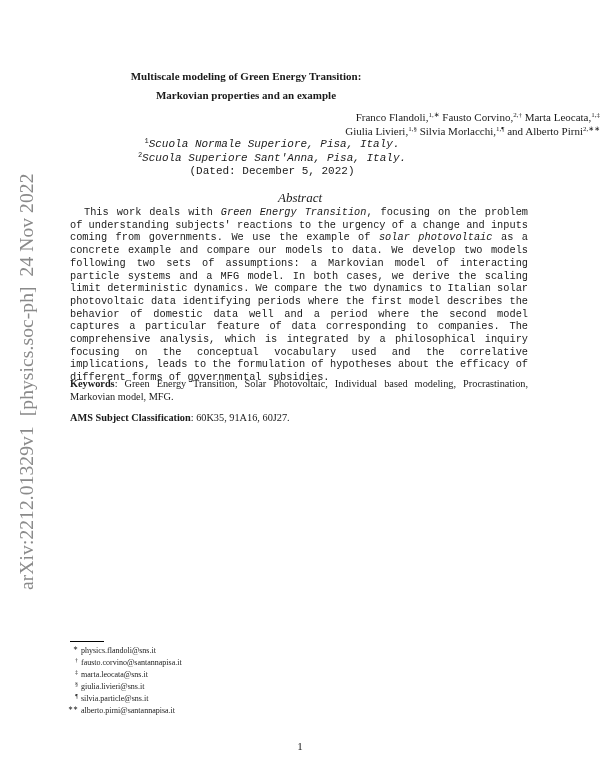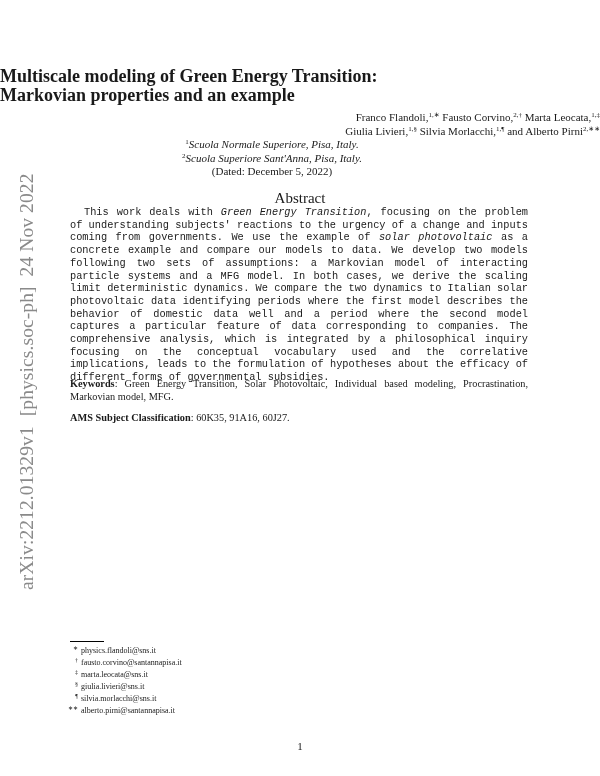--- a/index.html
+++ b/index.html
@@ -10,8 +10,8 @@
          transform: rotate(-90deg); transform-origin: 0 0;
          font-family: "Liberation Serif", serif; font-size: 19.5px; color: #8a8a8a;
          white-space: pre; letter-spacing: 0.1px; line-height: 30px; }
-  .title { position: absolute; left: 0; width: 492px; top: 67px; 
-         font-family: "Liberation Serif", serif; font-weight: bold; font-size: 18px; line-height: 19px; }
+  .title { position: absolute; left: 0; width: 492px; top: 67px; text-align: center;
+         font-family: "Liberation Serif", serif; font-weight: bold; font-size: 11px; line-height: 19px; }
   .authors { position: absolute; left: 0; width: 600px; top: 110px; text-align: right;
          font-family: "Liberation Serif", serif; font-size: 11px; line-height: 14px; }
   .authors sup { font-size: 7px; vertical-align: 4px; line-height: 0; }

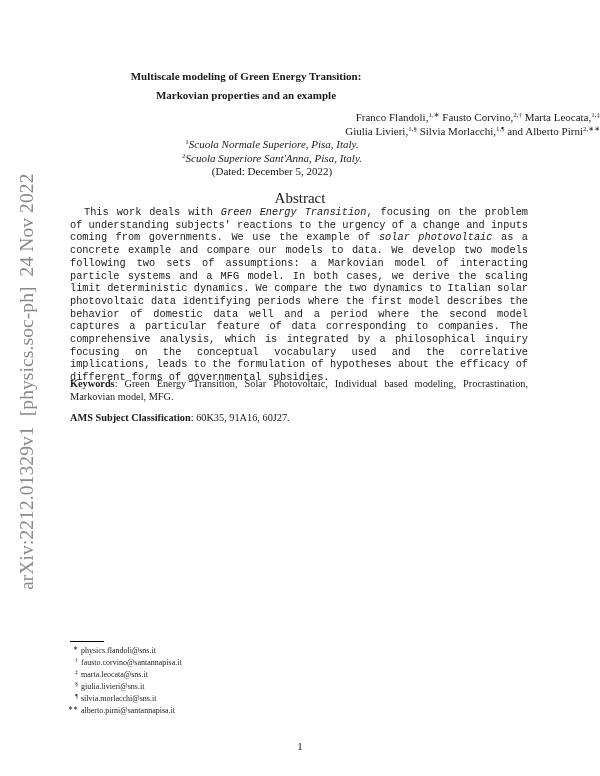--- a/index.html
+++ b/index.html
@@ -16,7 +16,7 @@
          font-family: "Liberation Serif", serif; font-size: 11px; line-height: 14px; }
   .authors sup { font-size: 7px; vertical-align: 4px; line-height: 0; }
   .affil { position: absolute; left: 0; width: 544px; top: 138px; text-align: center;
-         font-family: Liberation Serif, serif; font-size: 11px; line-height: 13.5px; }
+         font-family: Liberation Mono, monospace; font-size: 11px; line-height: 13.5px; }
   .affil .it { font-style: italic; }
   .affil sup { font-size: 7px; vertical-align: 4px; line-height: 0; font-style: normal; }
   .abstract-heading { position: absolute; left: 0; width: 600px; top: 190px; text-align: center;

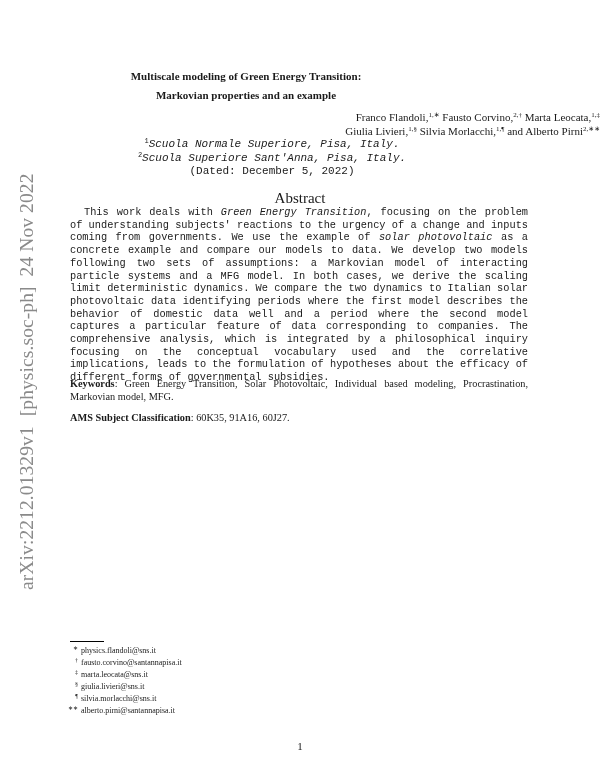--- a/index.html
+++ b/index.html
@@ -20,7 +20,7 @@
   .affil .it { font-style: italic; }
   .affil sup { font-size: 7px; vertical-align: 4px; line-height: 0; font-style: normal; }
   .abstract-heading { position: absolute; left: 0; width: 600px; top: 190px; text-align: center;
-         font-family: "Liberation Serif", serif; font-size: 15px; }
+         font-family: "Liberation Serif", serif; font-size: 13px; font-style: italic; }
   .abstract { position: absolute; left: 70px; width: 458px; top: 206px;
          font-family: Liberation Mono, monospace; font-size: 10.3px; line-height: 12.7px;
          text-align: justify; text-indent: 14px; hyphens: manual; }

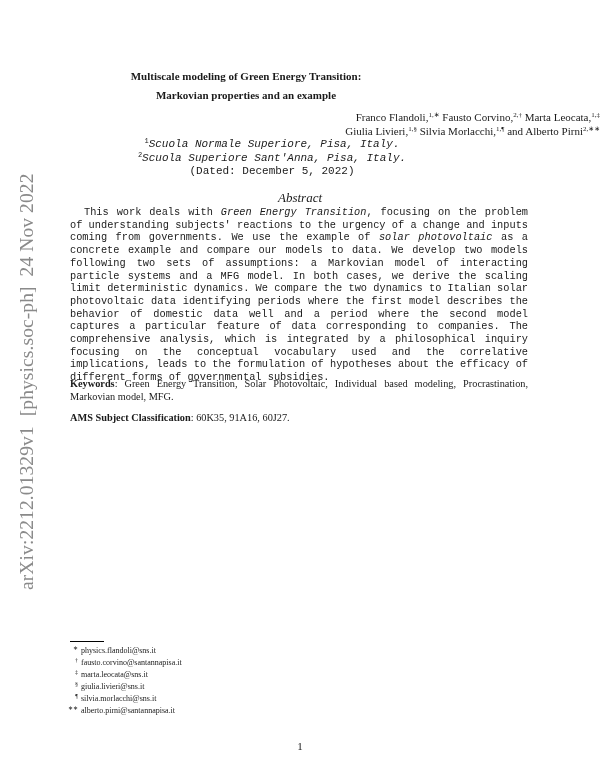--- a/index.html
+++ b/index.html
@@ -85,7 +85,7 @@
     <div class="footnote"><span class="mark">†</span><span>fausto.corvino@santannapisa.it</span></div>
     <div class="footnote"><span class="mark">‡</span><span>marta.leocata@sns.it</span></div>
     <div class="footnote"><span class="mark">§</span><span>giulia.livieri@sns.it</span></div>
-    <div class="footnote"><span class="mark">¶</span><span>silvia.morlacchi@sns.it</span></div>
+    <div class="footnote"><span class="mark">¶</span><span>silvia.particle@sns.it</span></div>
     <div class="footnote"><span class="mark">∗∗</span><span>alberto.pirni@santannapisa.it</span></div>
   </div>
 

